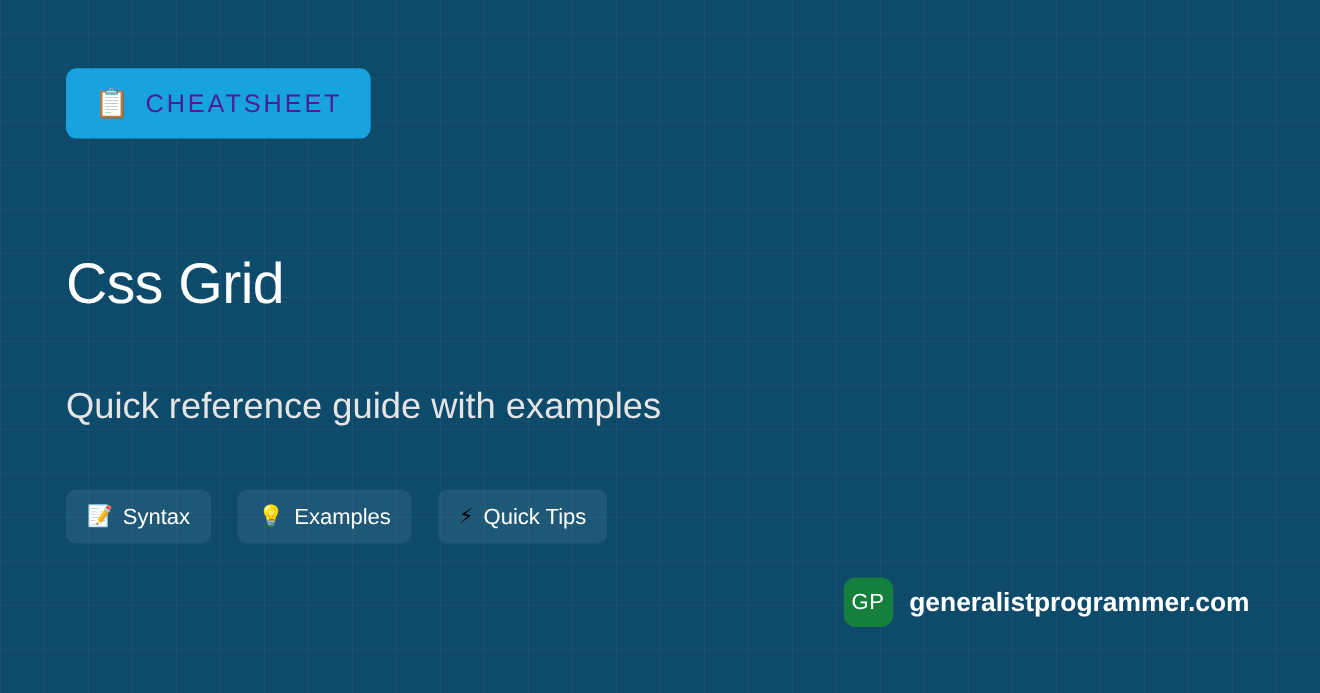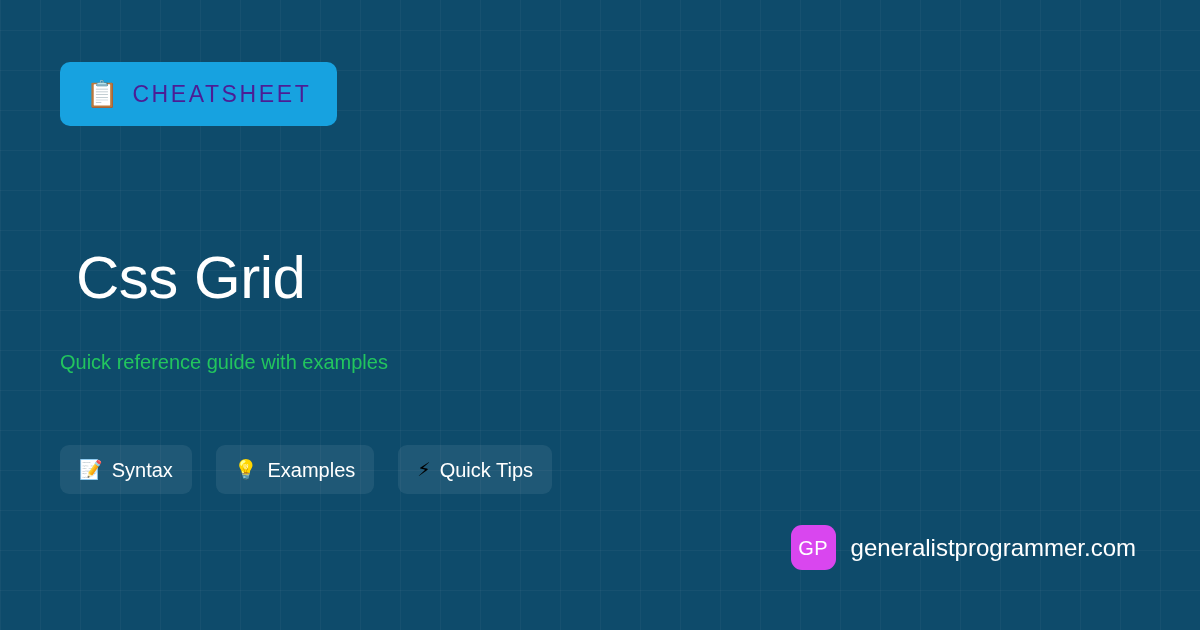--- a/index.html
+++ b/index.html
@@ -77,9 +77,9 @@
     position: absolute;
     left: 60px;
     top: 232px;
-    margin: 16px;
-    color: #ffffff;
-    font-size: 60px;
+    margin: 0;
+    color: #ffffff;
+    font-size: 52px;
     font-weight: 400;
     line-height: 1;
     letter-spacing: -0.5px;

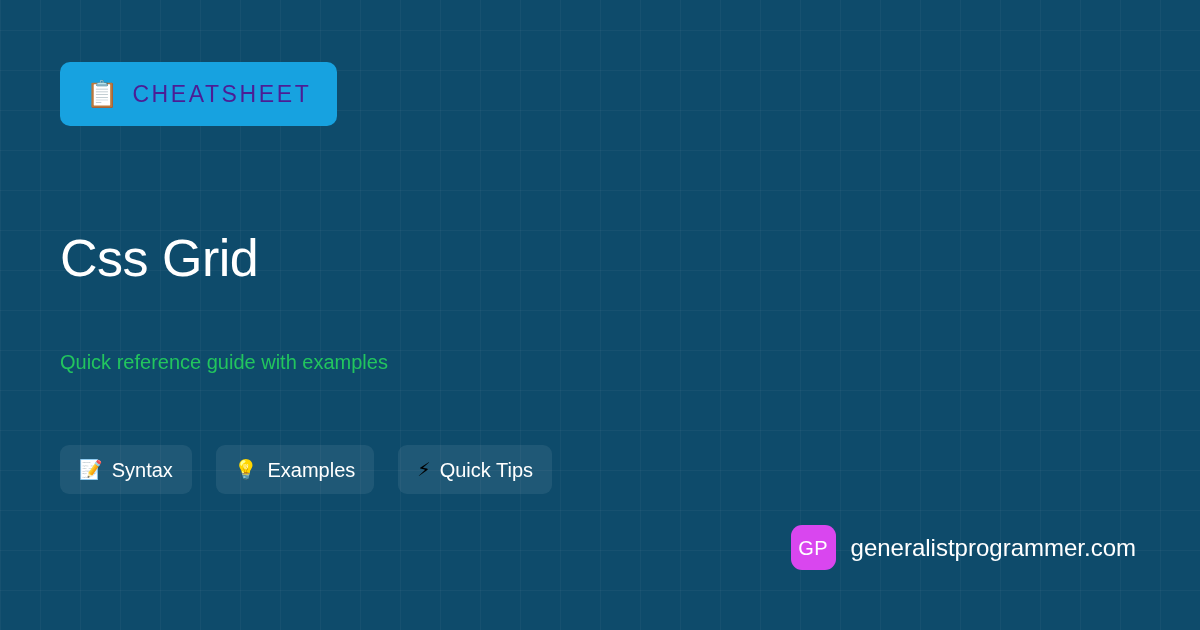--- a/index.html
+++ b/index.html
@@ -91,8 +91,8 @@
     left: 60px;
     top: 352px;
     margin: 0;
-    color: #22c55e;
-    font-size: 20px;
+    color: #e5e5e5;
+    font-size: 33px;
     font-weight: 400;
     line-height: 1;
     white-space: nowrap;

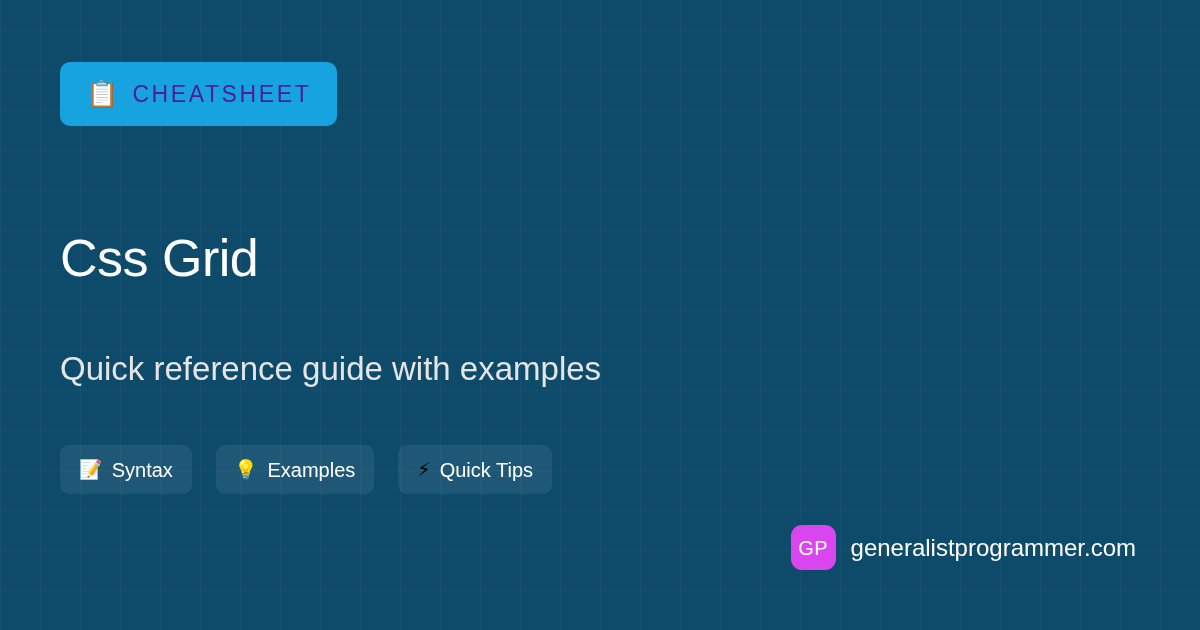--- a/index.html
+++ b/index.html
@@ -144,7 +144,7 @@
     width: 45px;
     height: 45px;
     border-radius: 11px;
-    background: #d946ef;
+    background: #15803d;
     display: flex;
     align-items: center;
     justify-content: center;

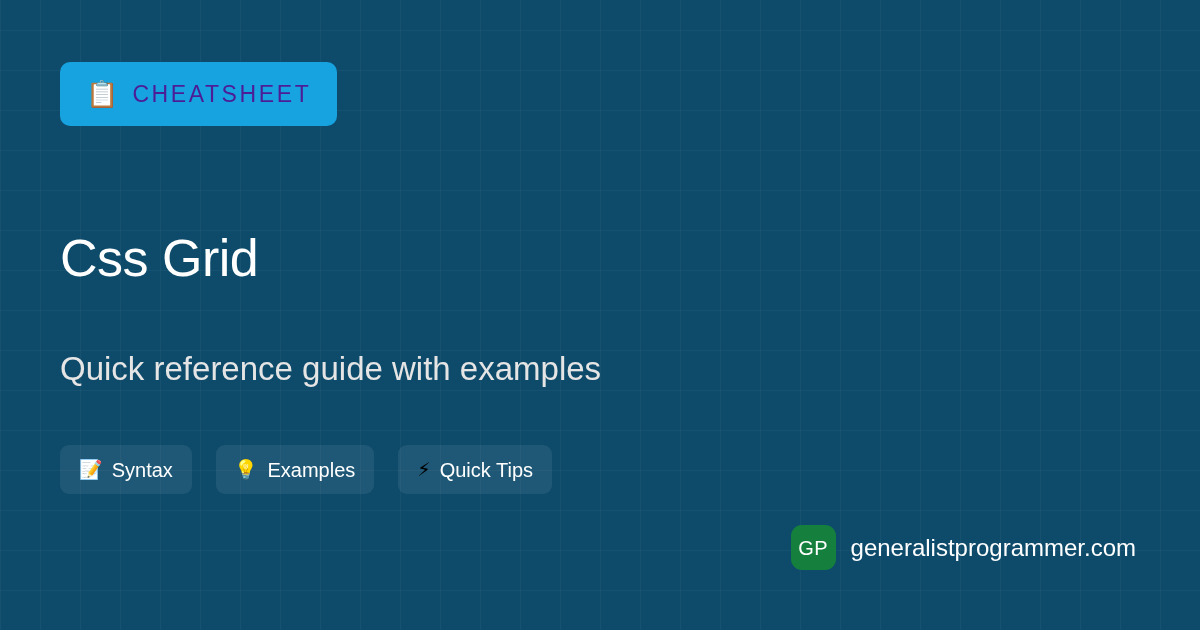--- a/index.html
+++ b/index.html
@@ -158,7 +158,7 @@
   .brand-name {
     color: #ffffff;
     font-size: 24px;
-    font-weight: 400;
+    font-weight: 700;
     line-height: 1;
     white-space: nowrap;
   }

